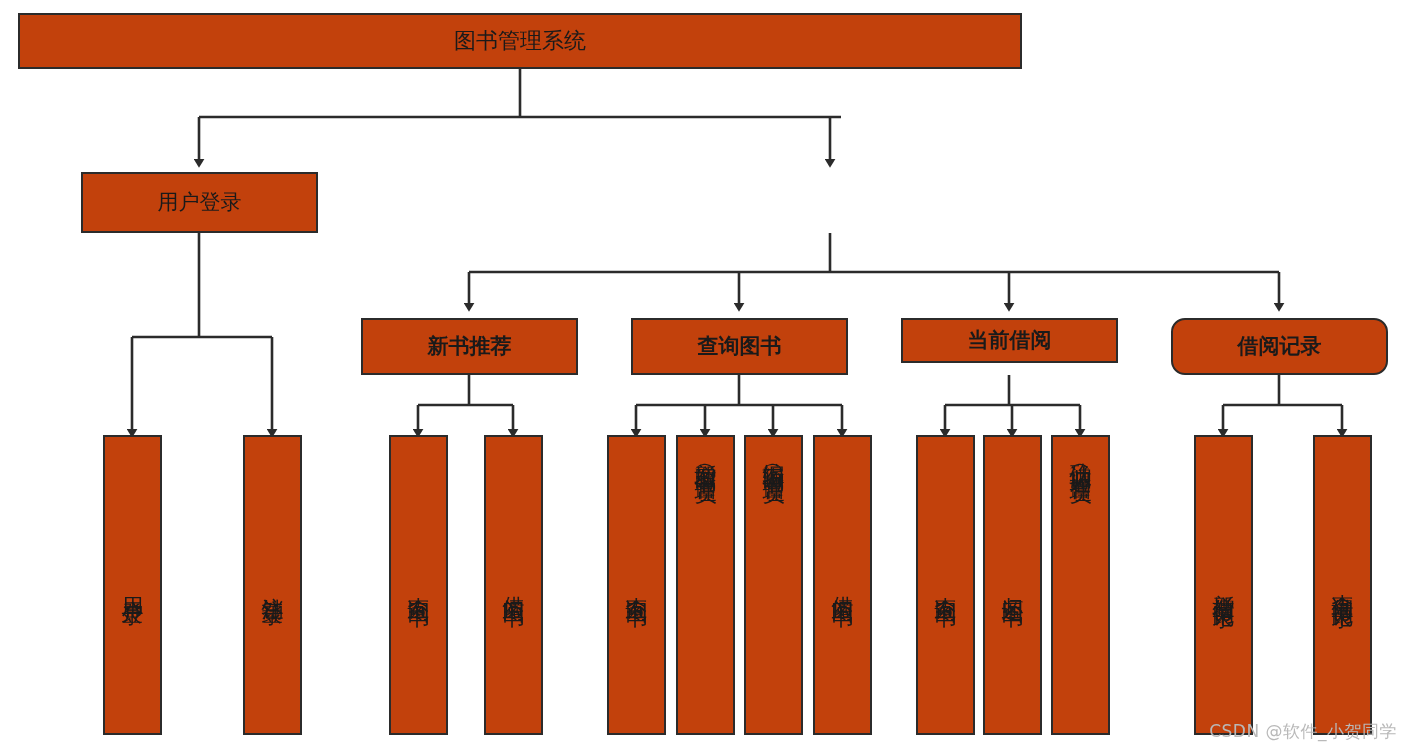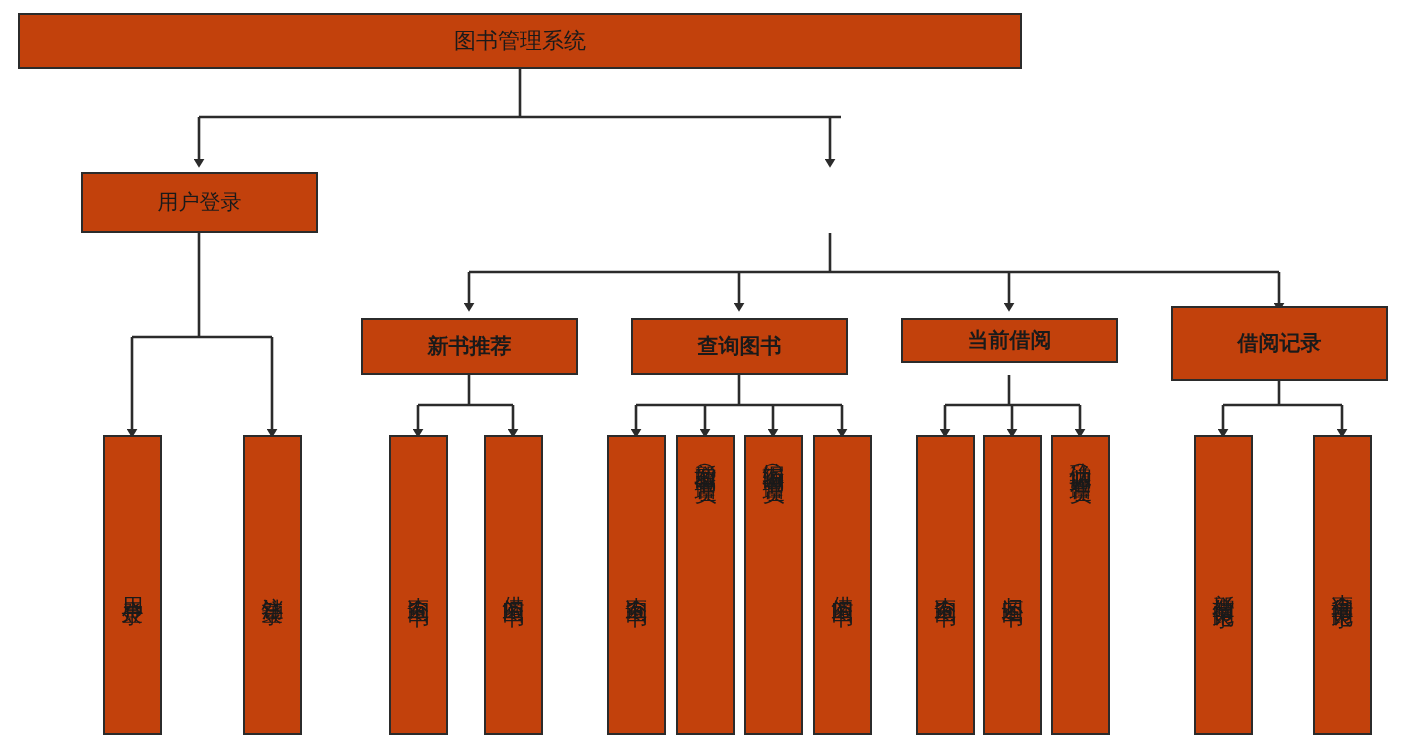--- a/index.html
+++ b/index.html
@@ -128,7 +128,7 @@
     <span>当前借阅</span>
   </div>
 
-  <div class="node lvl3" style="left:1171px;top:306px;width:217px;height:75px;">
+  <div class="node lvl3" style="left:1171px;top:318px;width:217px;height:57px;border-radius:14px;">
     <span>借阅记录</span>
   </div>
 

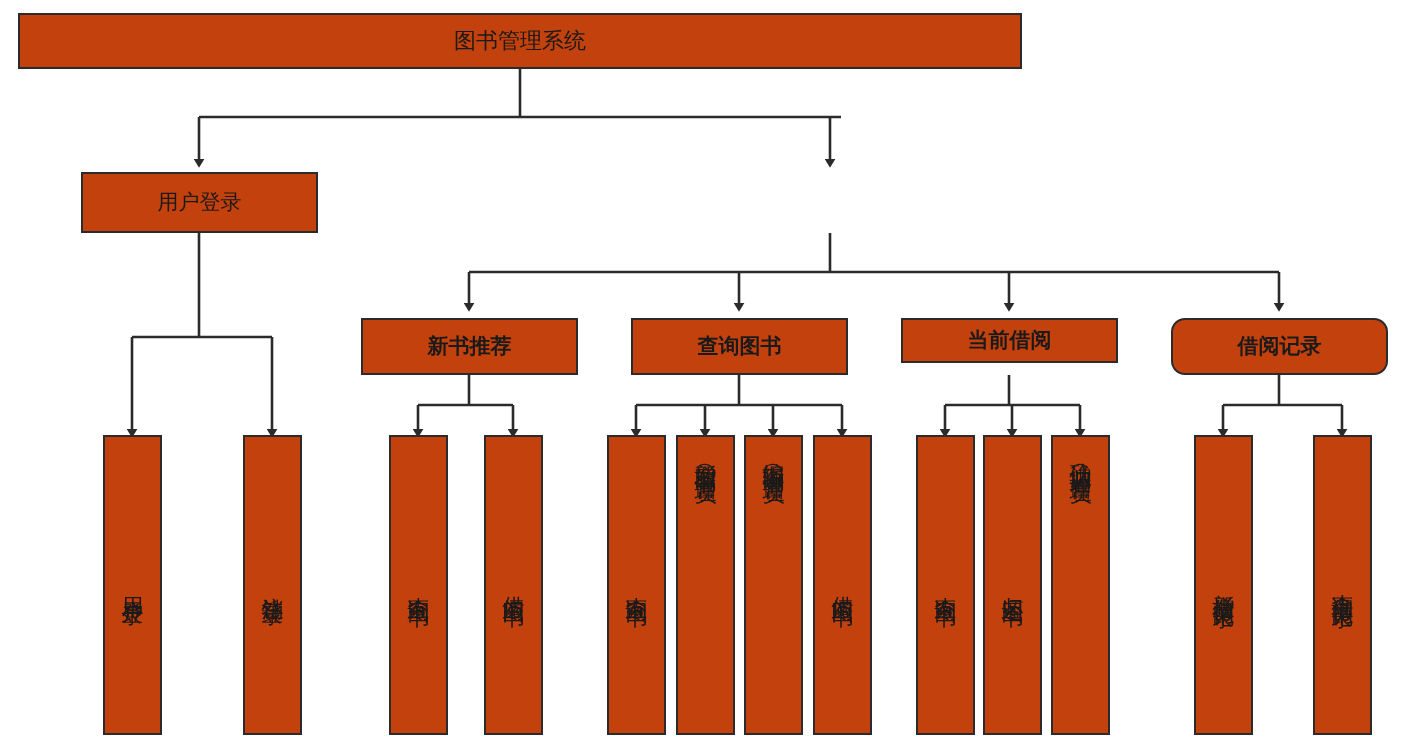--- a/index.html
+++ b/index.html
@@ -176,6 +176,7 @@
     <span class="leaf-label">查询借阅记录</span>
   </div>
 
+  <div id="watermark">CSDN @软件_小贺同学</div>
 
 </div>
 

